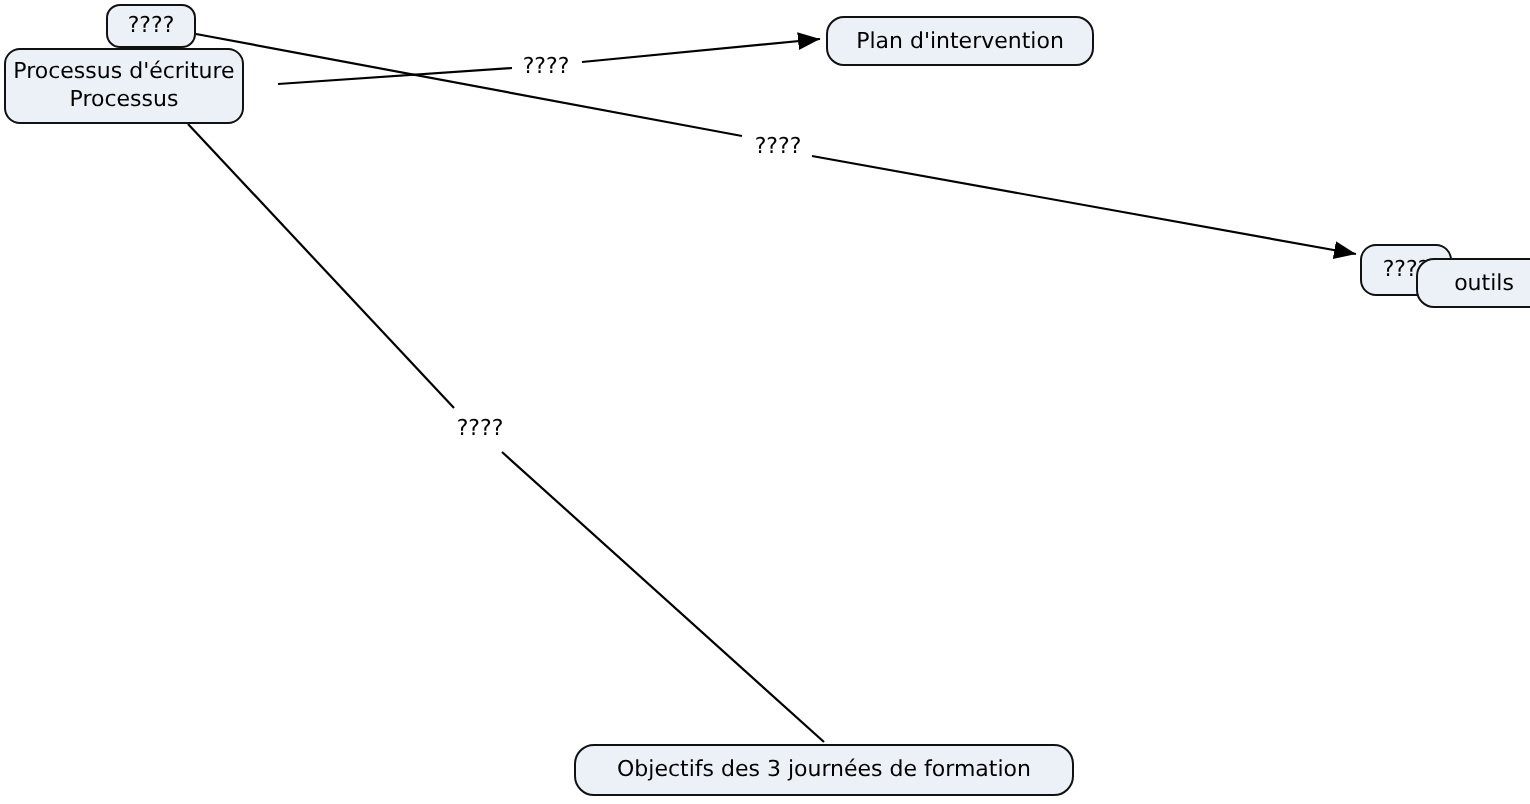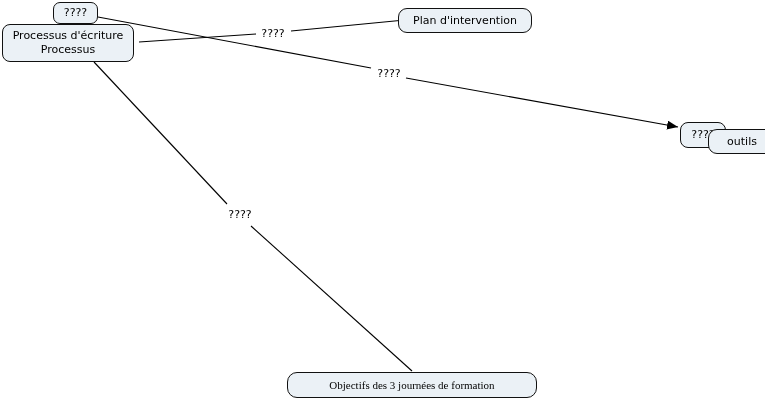--- a/index.html
+++ b/index.html
@@ -47,7 +47,7 @@
   
   #node-mystery-top   { left: 53px;  top: 2px;   width: 45px;  height: 22px; border-radius: 7px;  z-index: 3; }
   #node-processus     { left: 2px;   top: 24px;  width: 132px; height: 38px; border-radius: 8px;  z-index: 2; }
-  #node-plan          { left: 398px; top: 8px;   width: 134px; height: 25px; border-radius: 9px;  z-index: 1; }
+  #node-plan          { left: 413px; top: 8px;   width: 134px; height: 25px; border-radius: 9px;  z-index: 1; }
   #node-mystery-right { left: 680px; top: 122px; width: 46px;  height: 26px; border-radius: 8px;  z-index: 1; }
   #node-outils        { left: 708px; top: 129px; width: 68px;  height: 25px; border-radius: 9px;  z-index: 2; }
   #node-objectifs     { left: 287px; top: 372px; width: 250px; height: 26px; border-radius: 10px; z-index: 1; font-family: Liberation Serif, serif; }

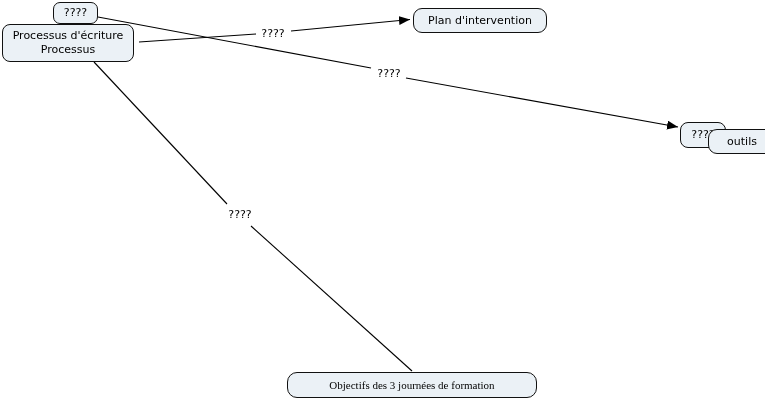--- a/index.html
+++ b/index.html
@@ -46,7 +46,7 @@
   }
   
   #node-mystery-top   { left: 53px;  top: 2px;   width: 45px;  height: 22px; border-radius: 7px;  z-index: 3; }
-  #node-processus     { left: 2px;   top: 24px;  width: 132px; height: 38px; border-radius: 8px;  z-index: 2; }
+  #node-processus     { left: 2px;   top: 24px;  width: 120px; height: 38px; border-radius: 8px;  z-index: 2; }
   #node-plan          { left: 413px; top: 8px;   width: 134px; height: 25px; border-radius: 9px;  z-index: 1; }
   #node-mystery-right { left: 680px; top: 122px; width: 46px;  height: 26px; border-radius: 8px;  z-index: 1; }
   #node-outils        { left: 708px; top: 129px; width: 68px;  height: 25px; border-radius: 9px;  z-index: 2; }

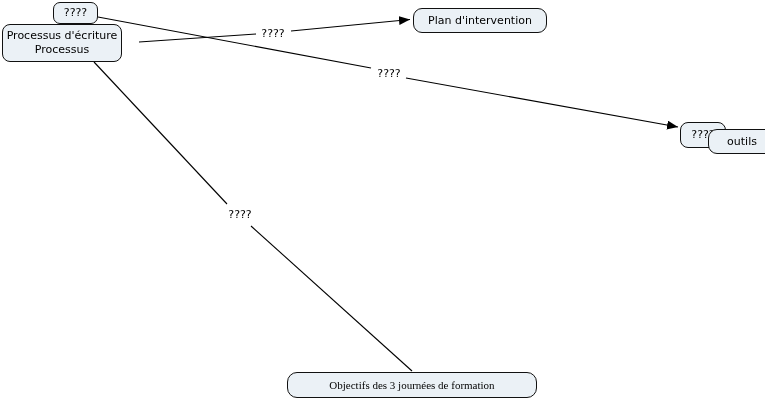--- a/index.html
+++ b/index.html
@@ -50,7 +50,7 @@
   #node-plan          { left: 413px; top: 8px;   width: 134px; height: 25px; border-radius: 9px;  z-index: 1; }
   #node-mystery-right { left: 680px; top: 122px; width: 46px;  height: 26px; border-radius: 8px;  z-index: 1; }
   #node-outils        { left: 708px; top: 129px; width: 68px;  height: 25px; border-radius: 9px;  z-index: 2; }
-  #node-objectifs     { left: 287px; top: 372px; width: 250px; height: 26px; border-radius: 10px; z-index: 1; font-family: Liberation Serif, serif; }
+  #node-objectifs     { left: 287px; top: 372px; width: 250px; height: 26px; border-radius: 10px; z-index: 1; }
   
   #link-label-plan      { left: 273px; top: 33px; }
   #link-label-outils    { left: 389px; top: 73px; }

